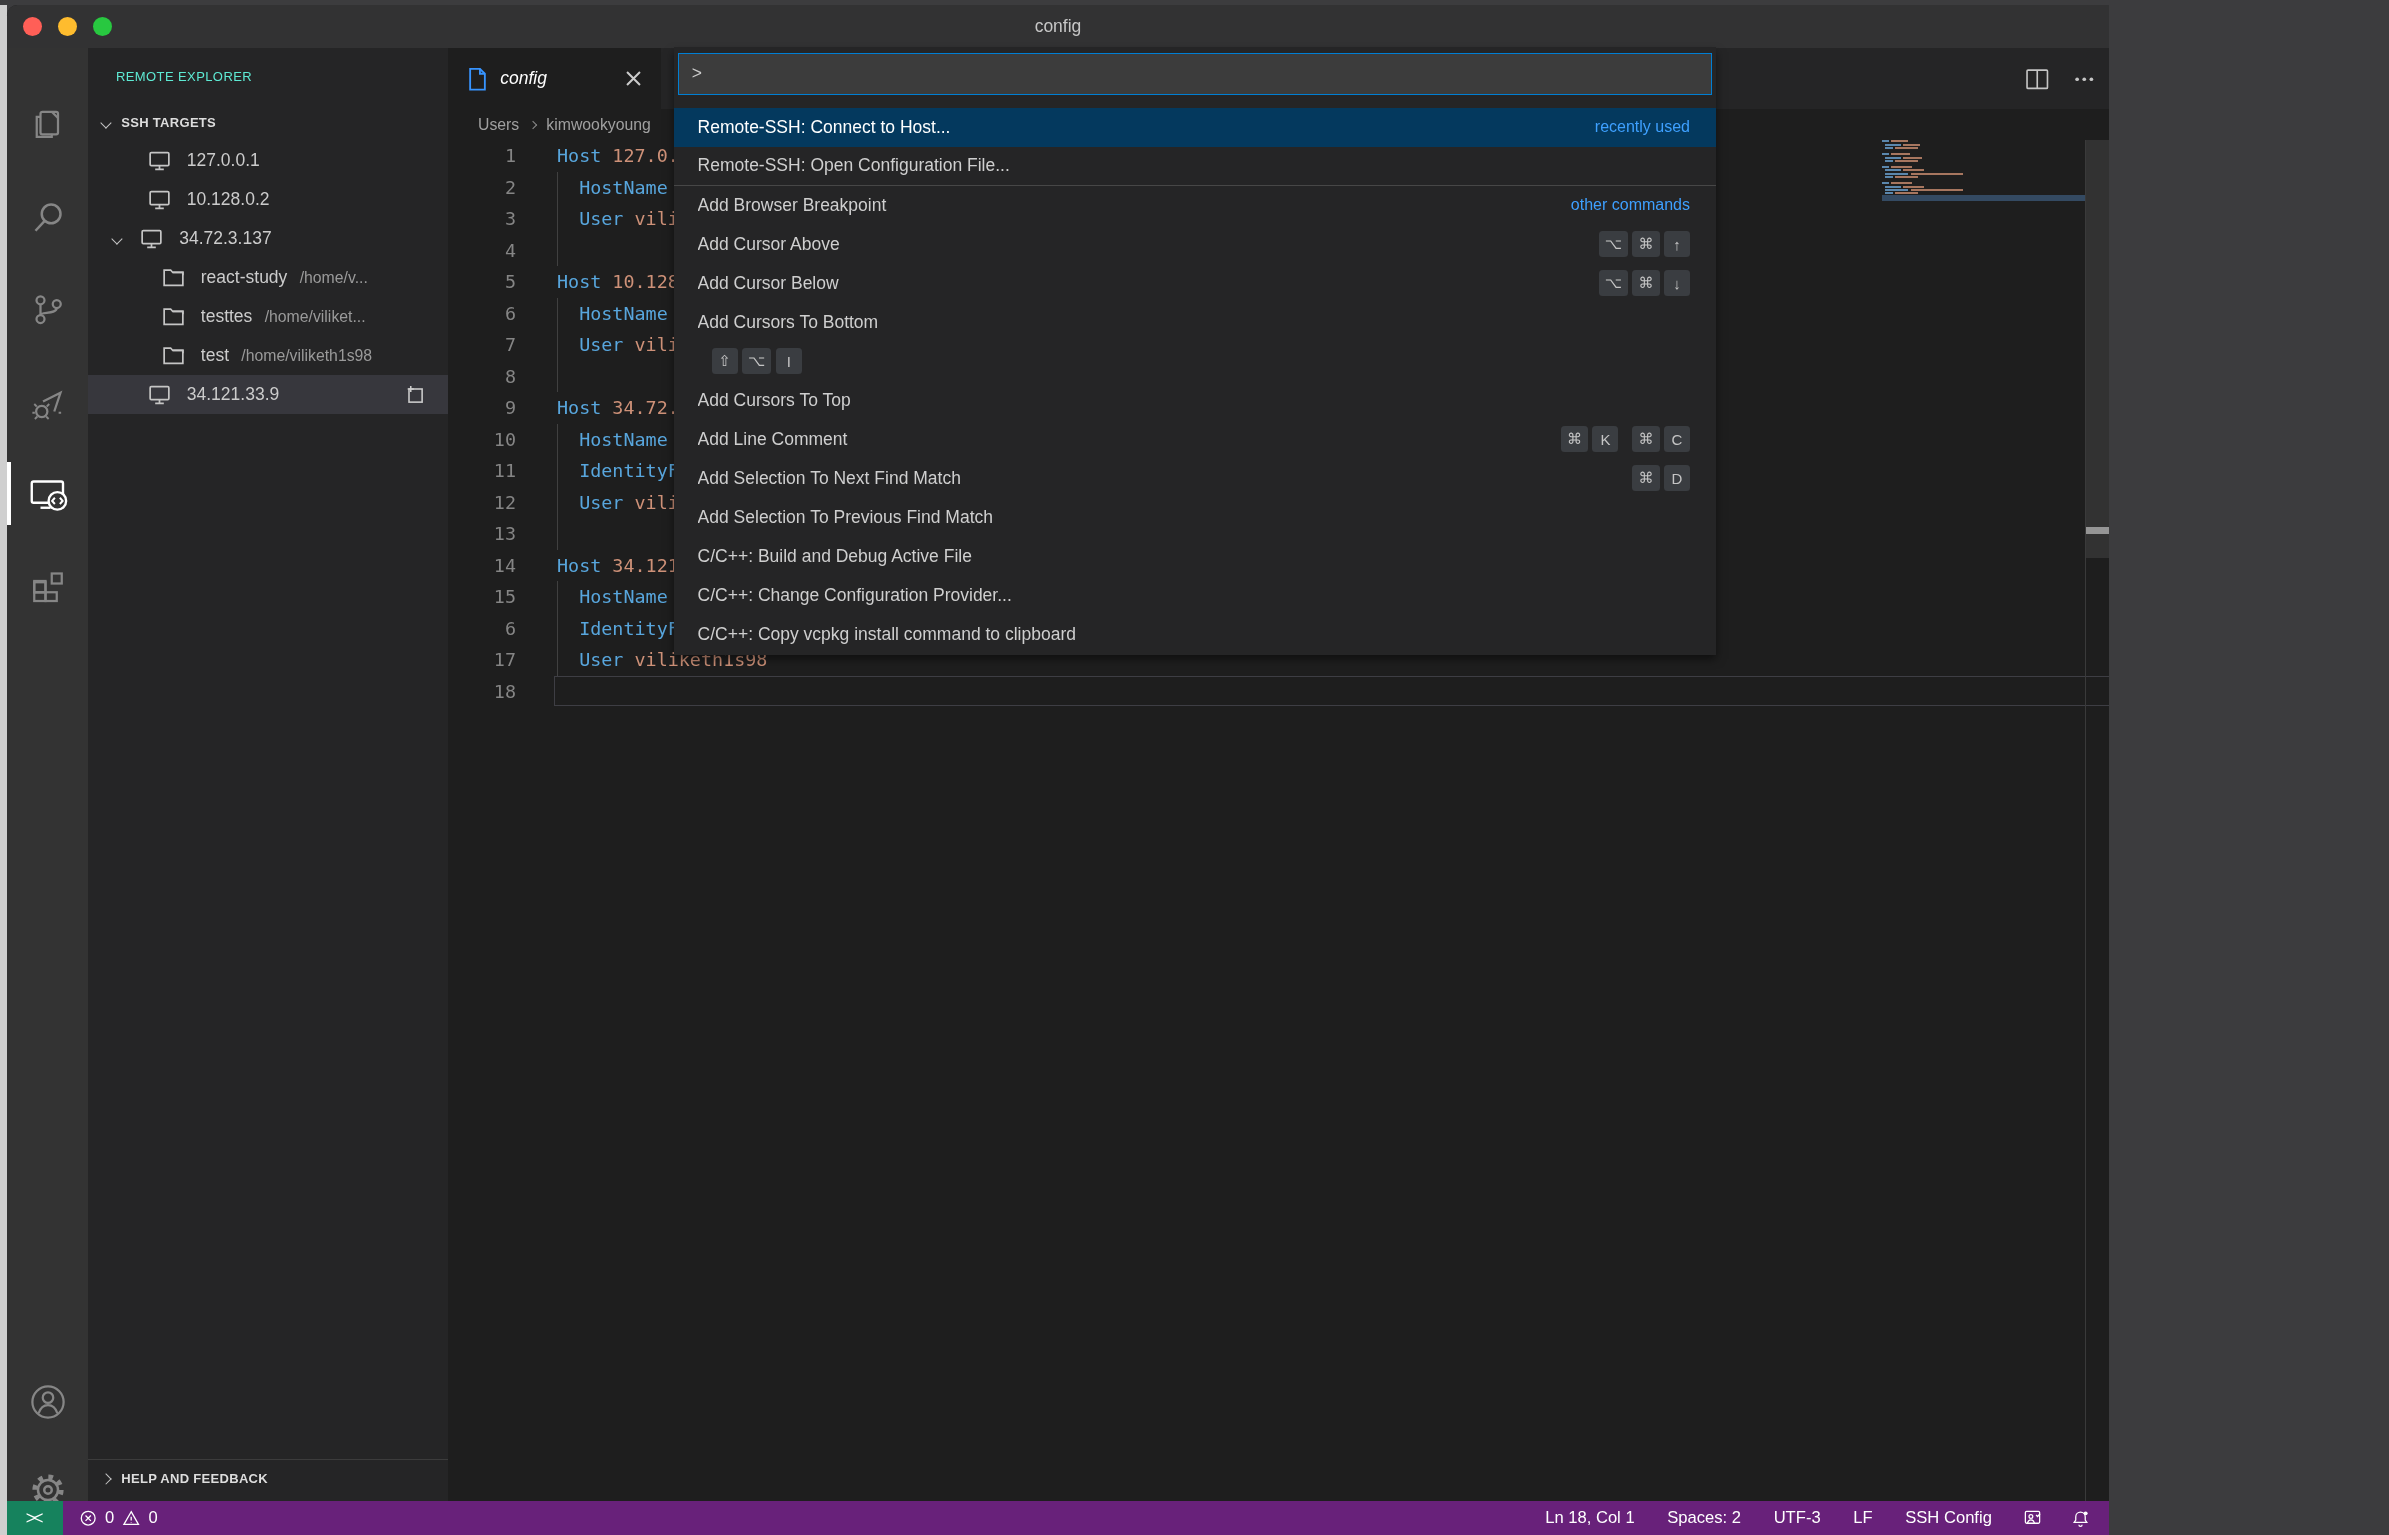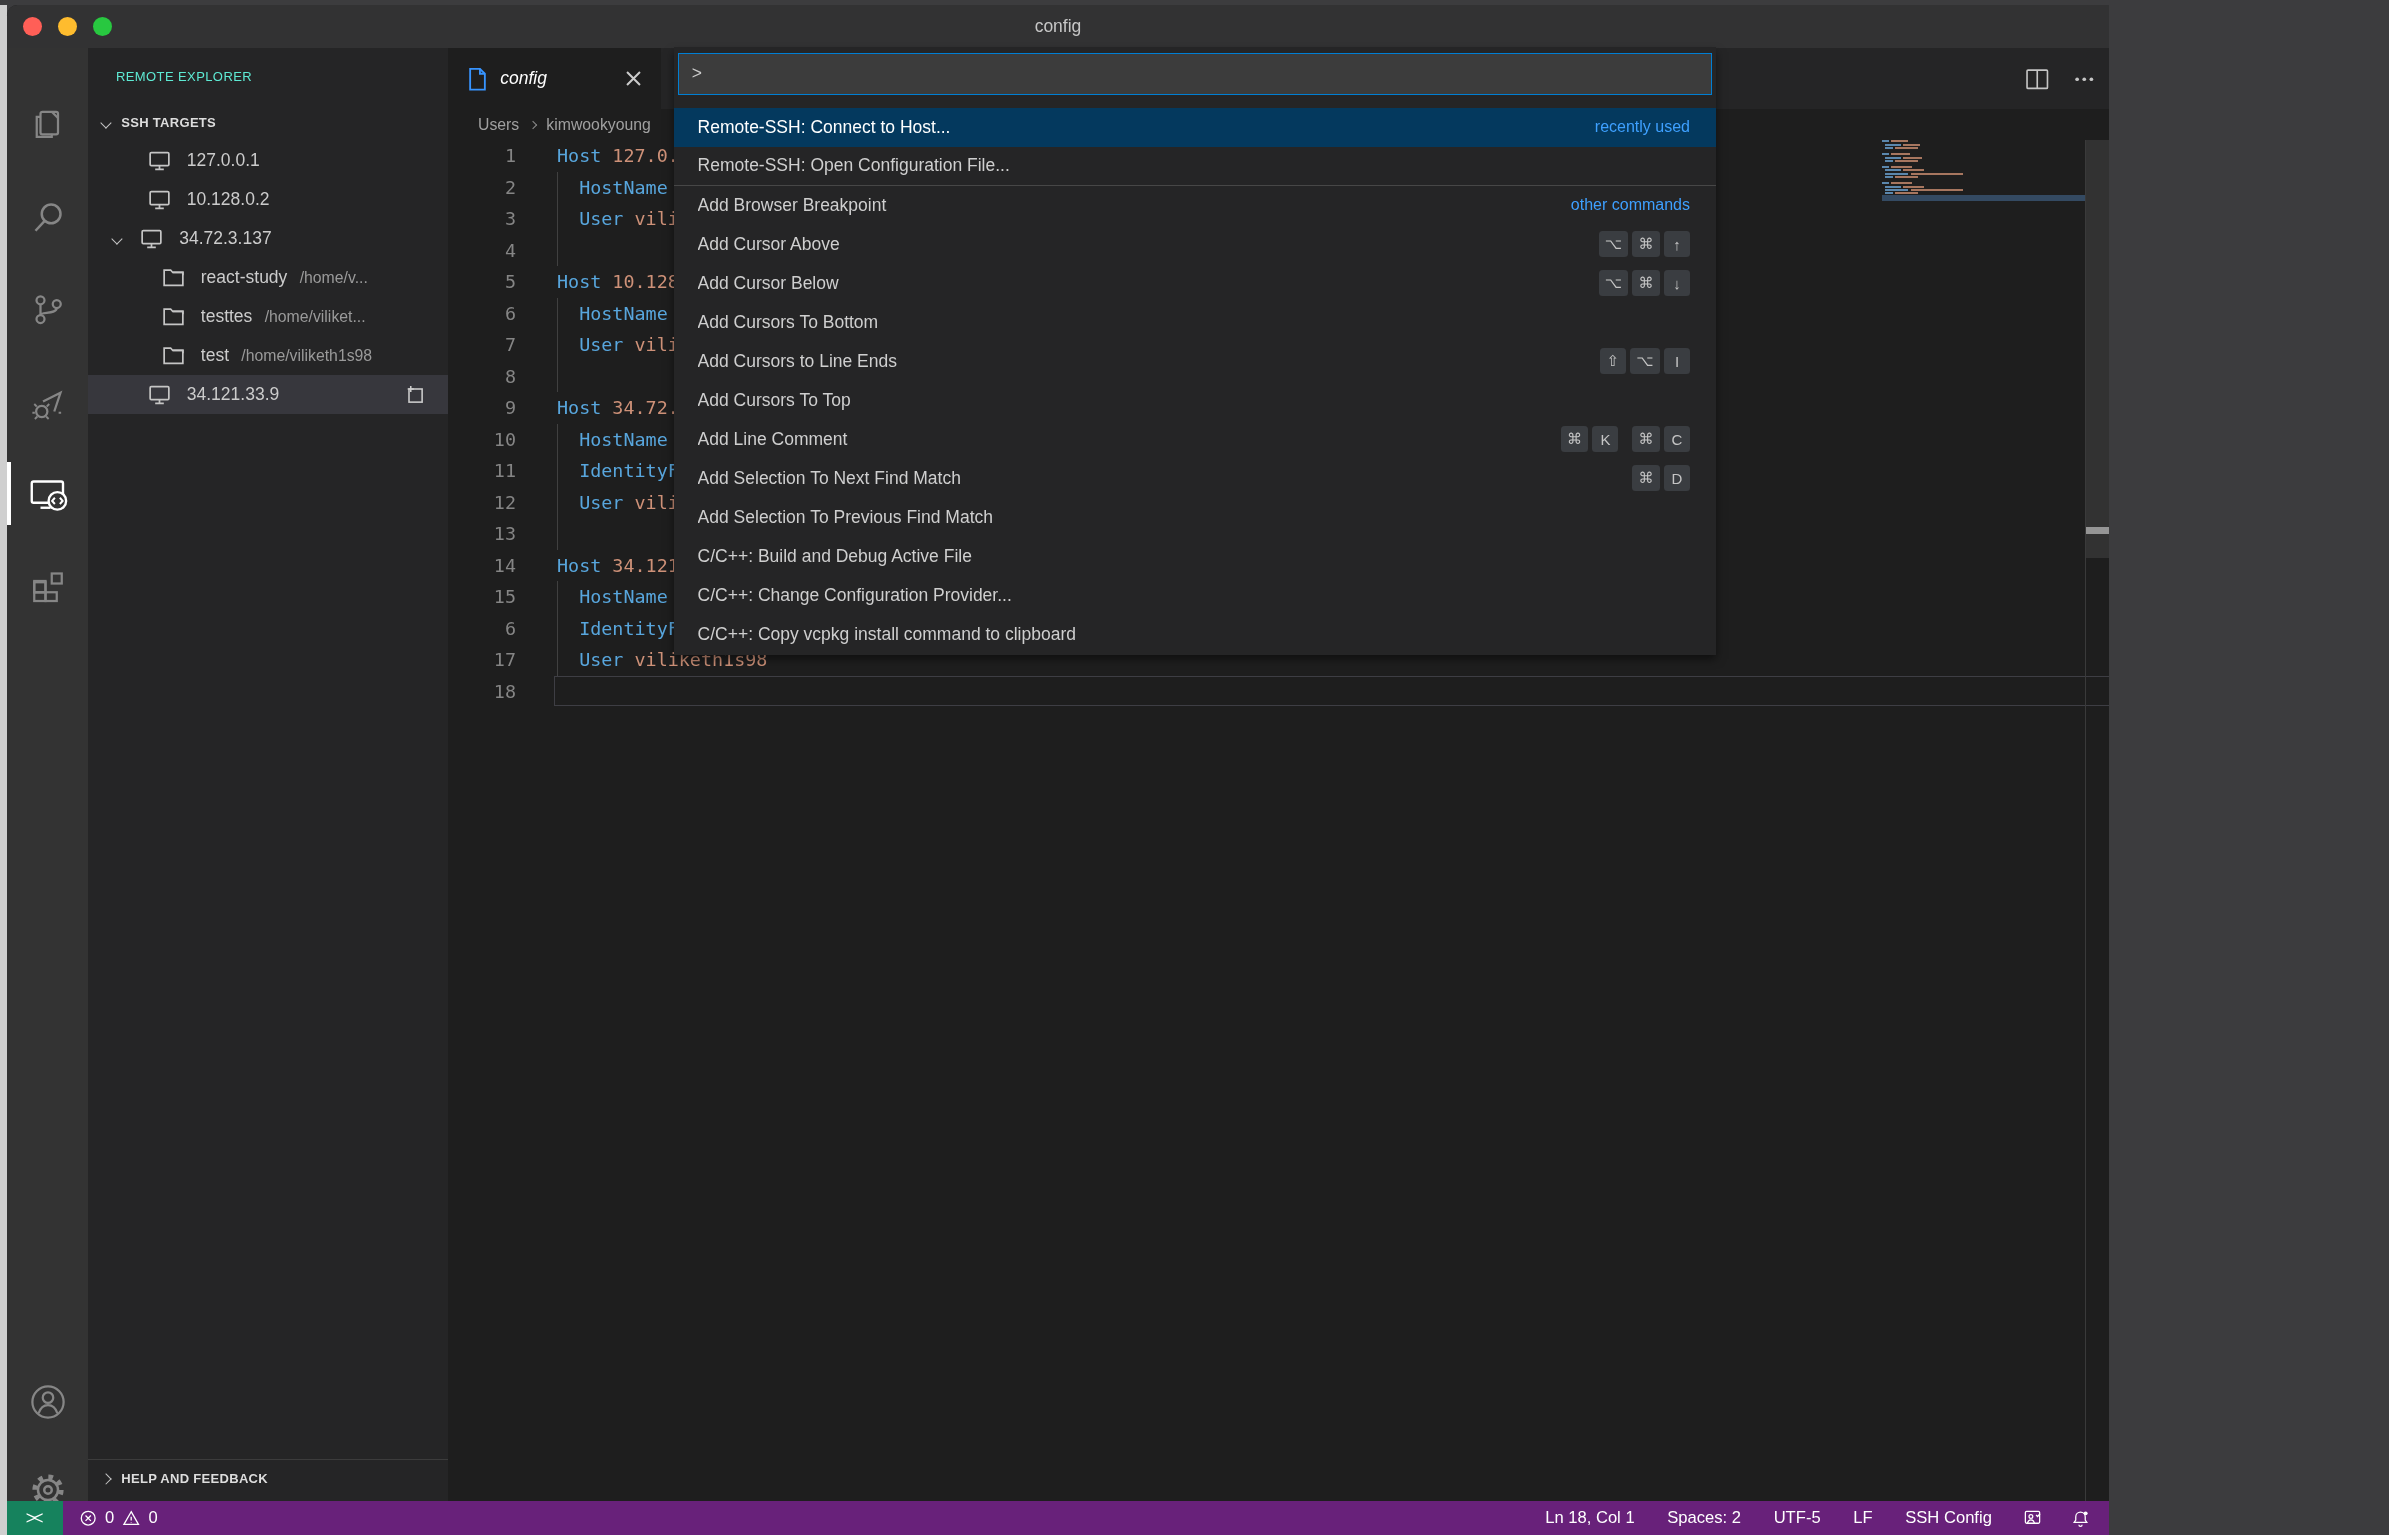--- a/index.html
+++ b/index.html
@@ -421,7 +421,6 @@
           <span class="plabel">Add Cursors To Bottom</span>
         </div>
         <div class="prow">
-          <span class="plabel">Add Cursors to Line Ends</span>
           <span class="chipgroup">
             <span class="chip">⇧</span>
             <span class="chip">⌥</span>

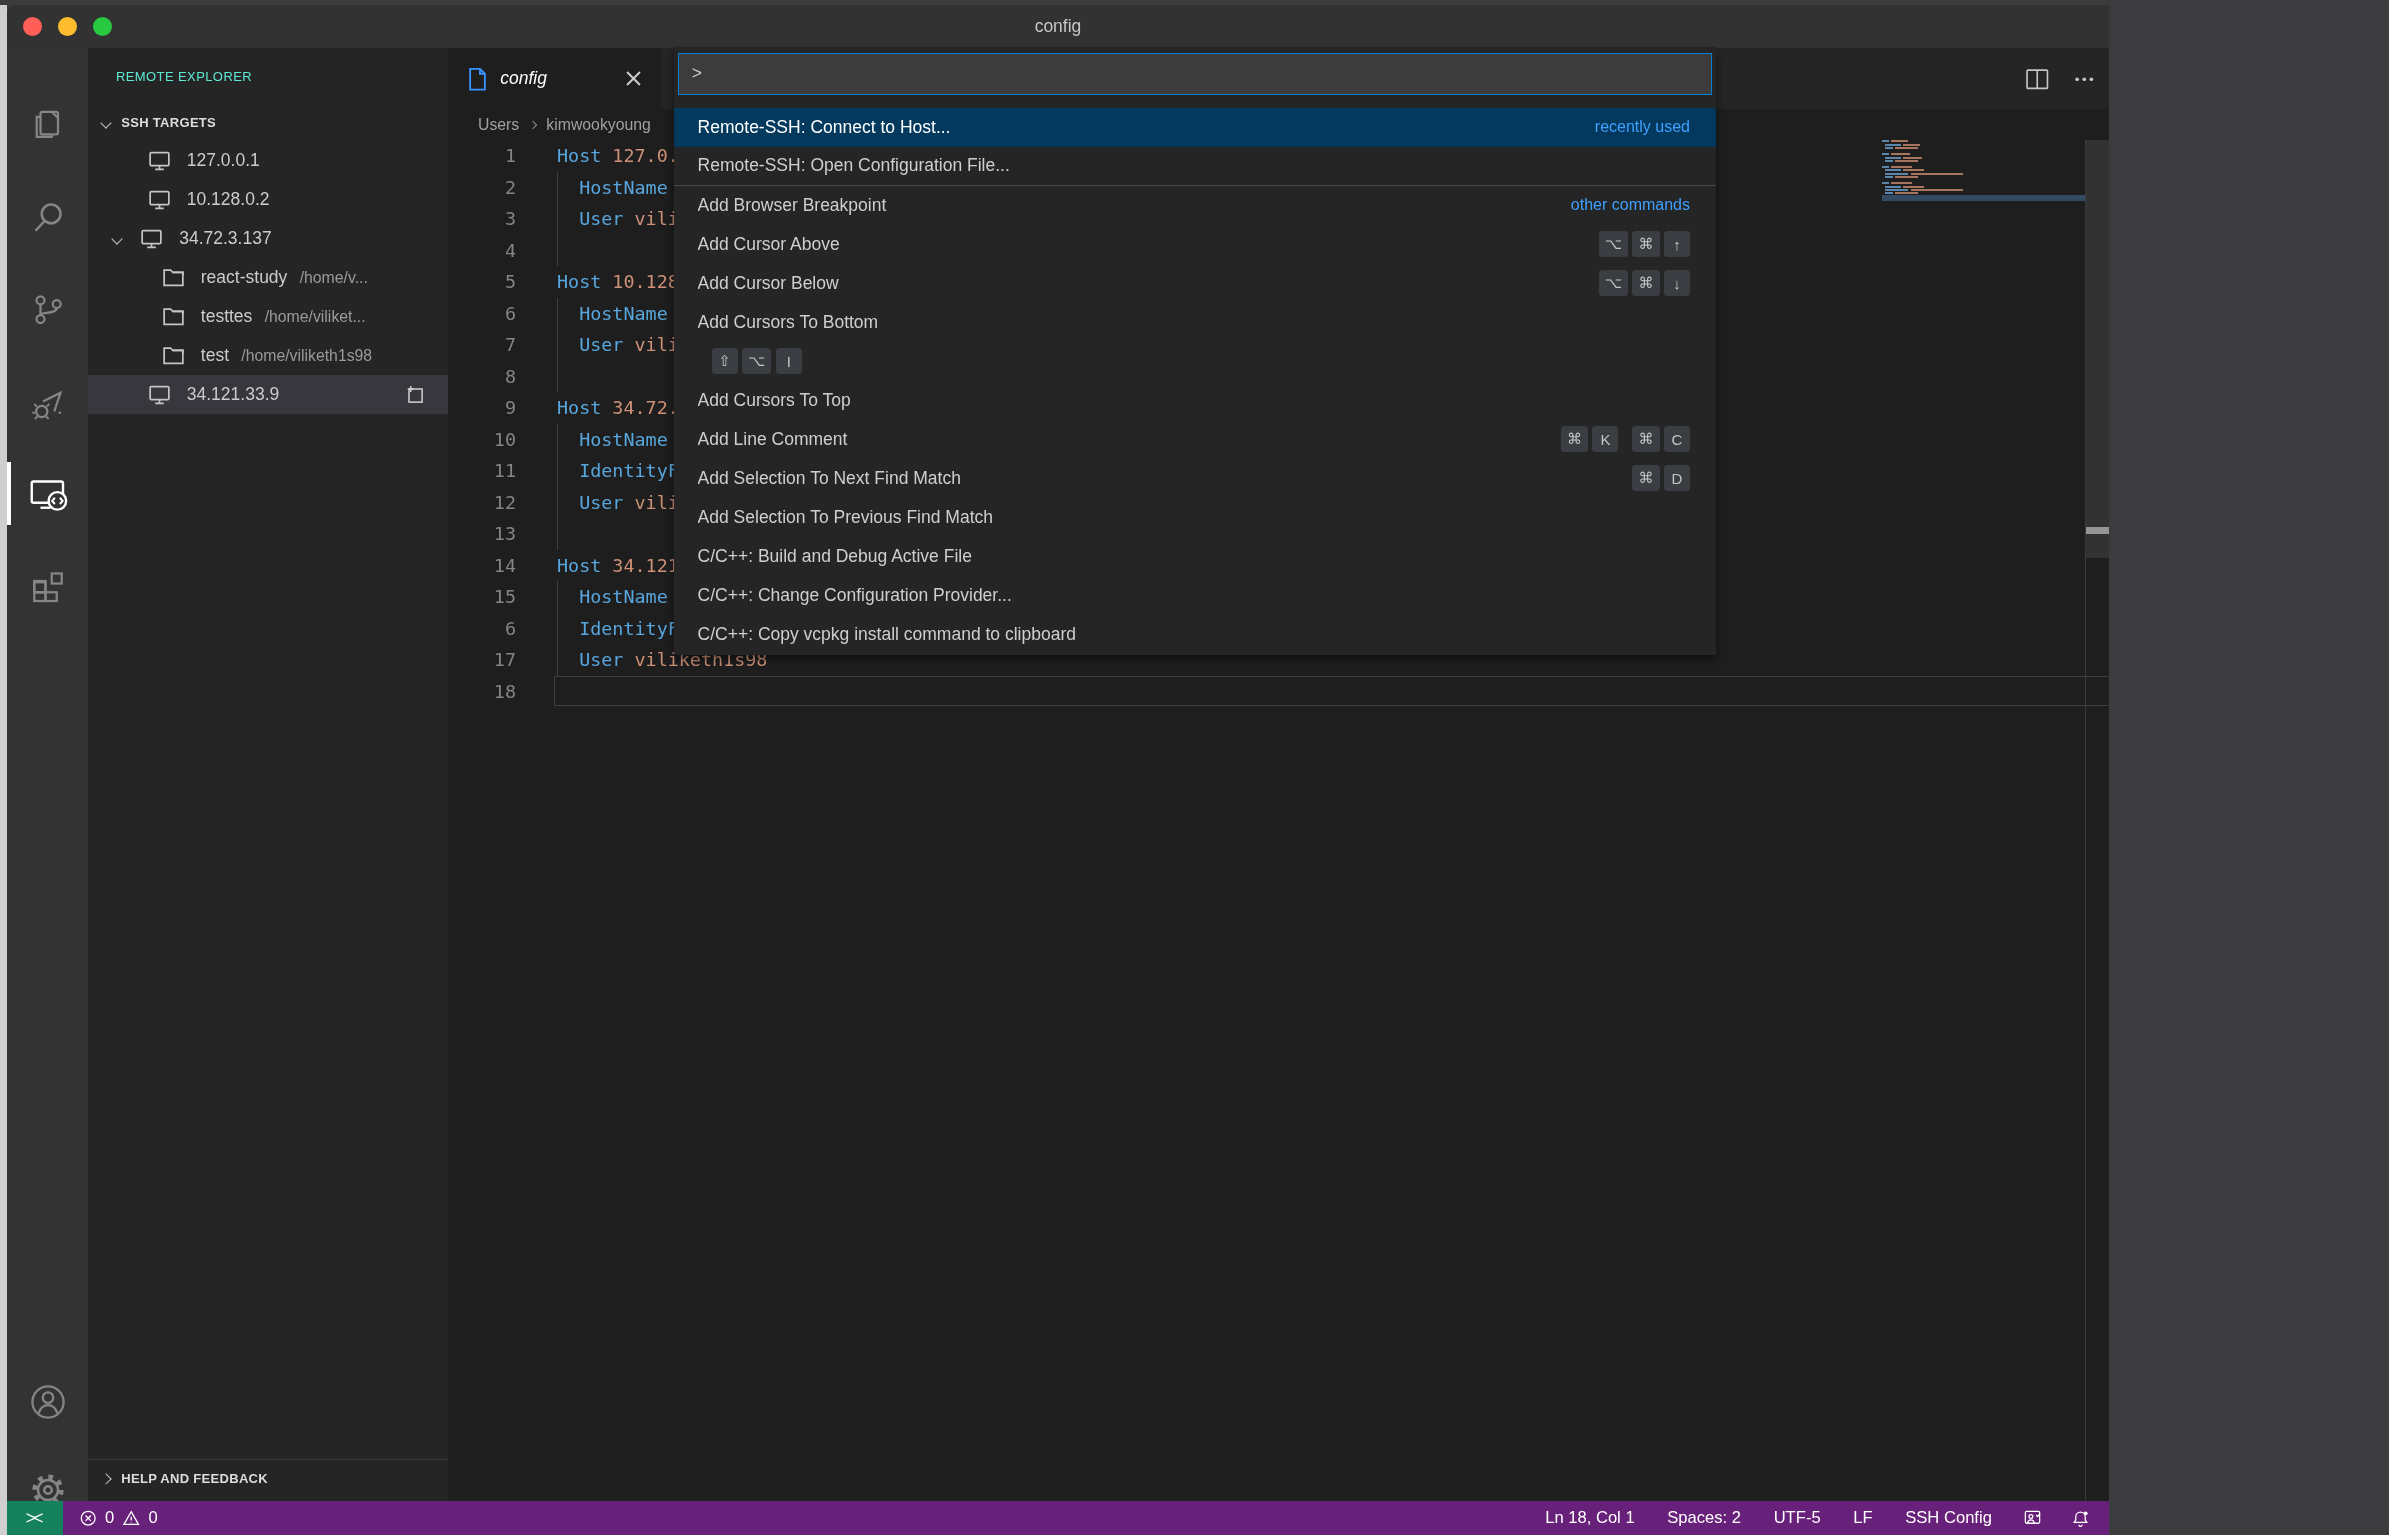--- a/index.html
+++ b/index.html
@@ -480,7 +480,7 @@
     <div id="status-right">
       <span class="sitem">Ln 18, Col 1</span>
       <span class="sitem">Spaces: 2</span>
-      <span class="sitem">UTF-5</span>
+      <span class="sitem">UTF-3</span>
       <span class="sitem">LF</span>
       <span class="sitem">SSH Config</span>
       <span class="sicon">

